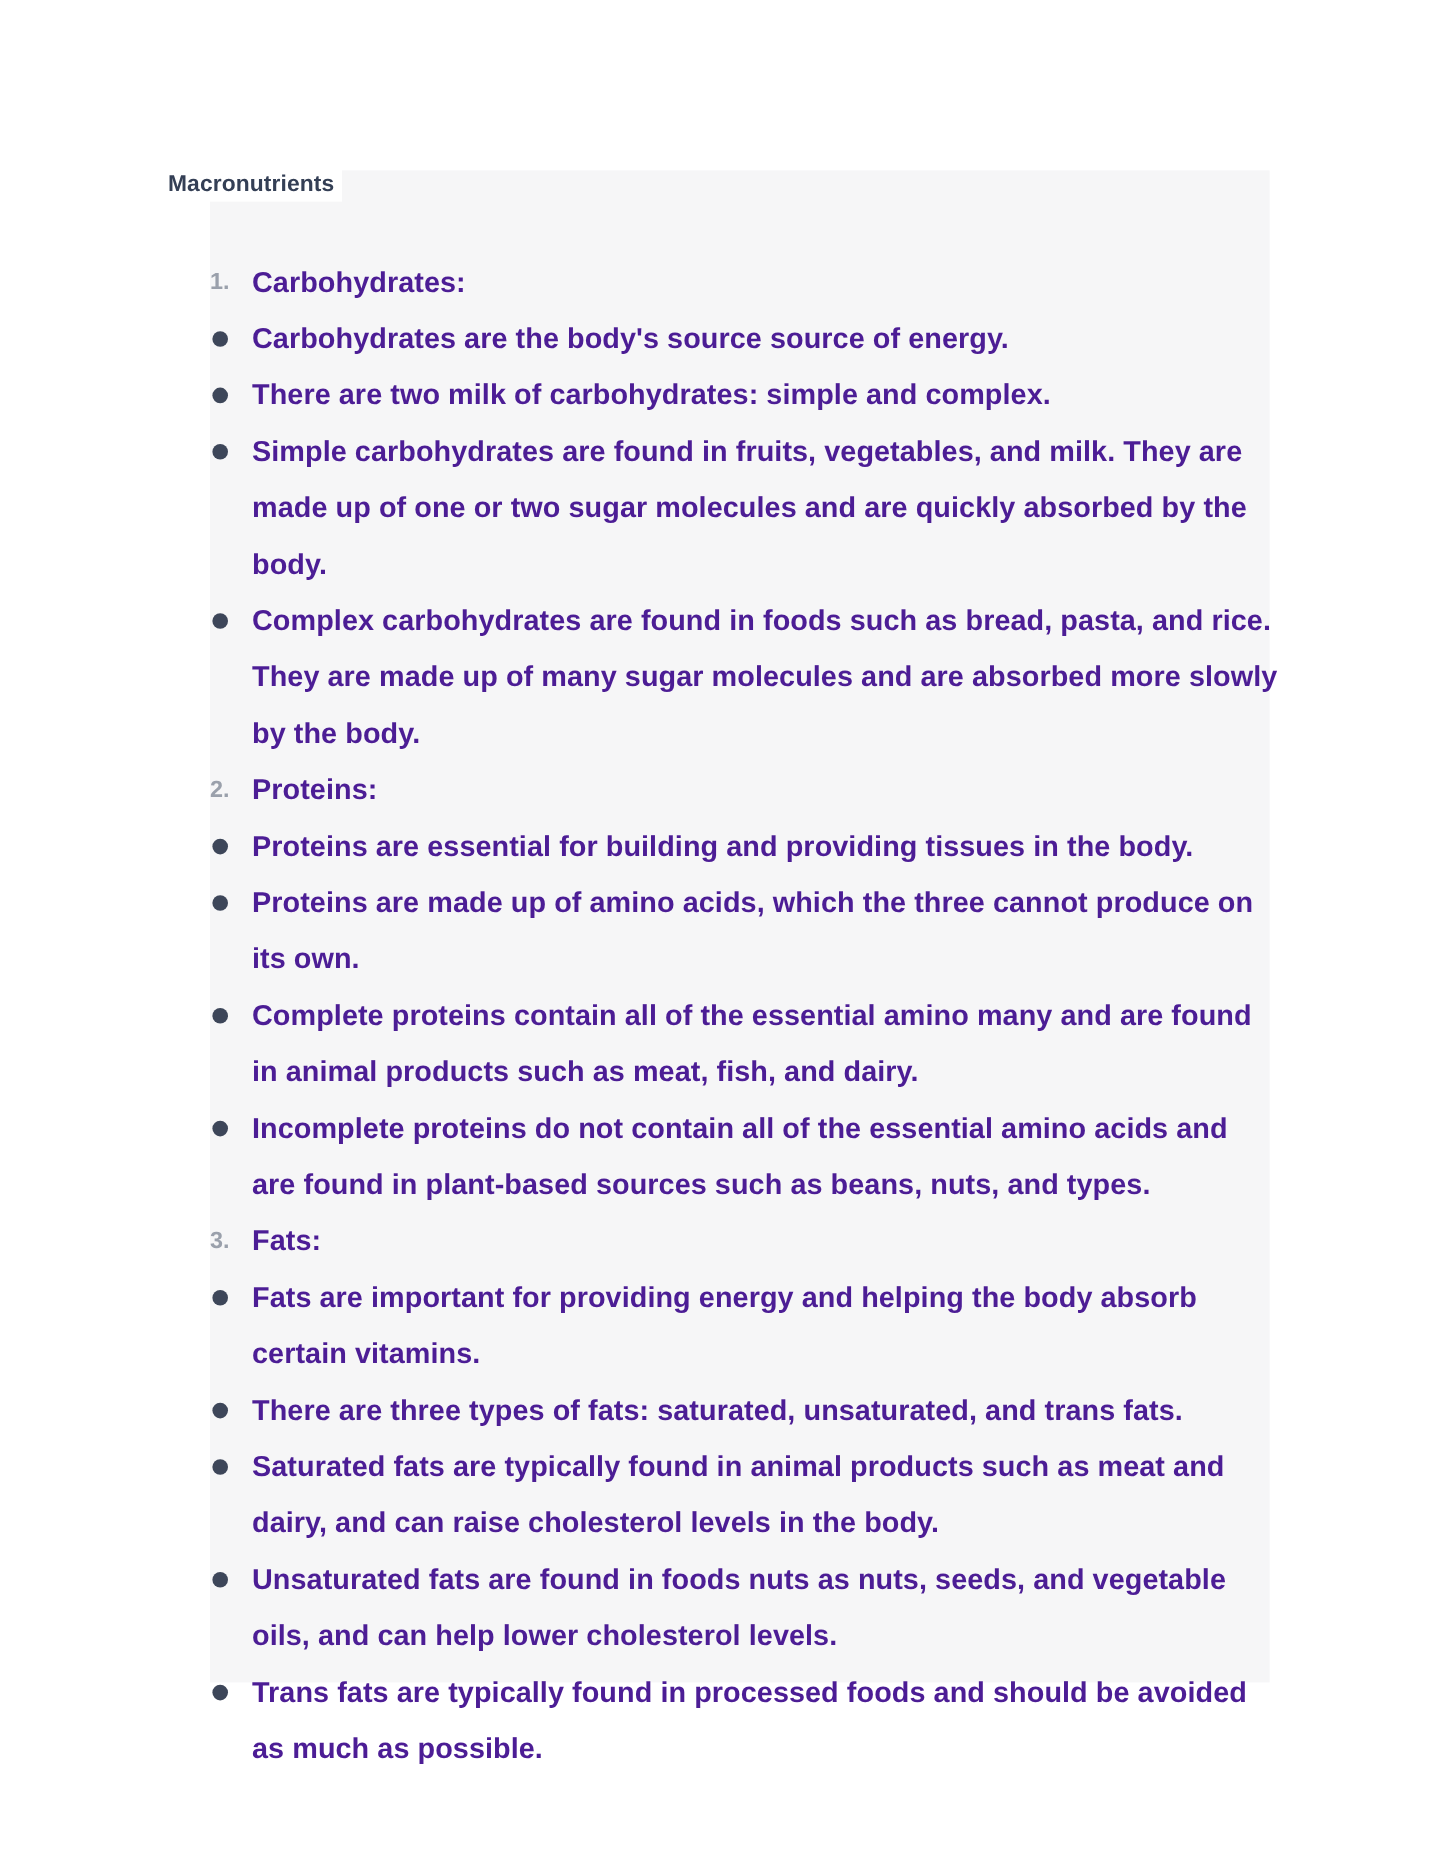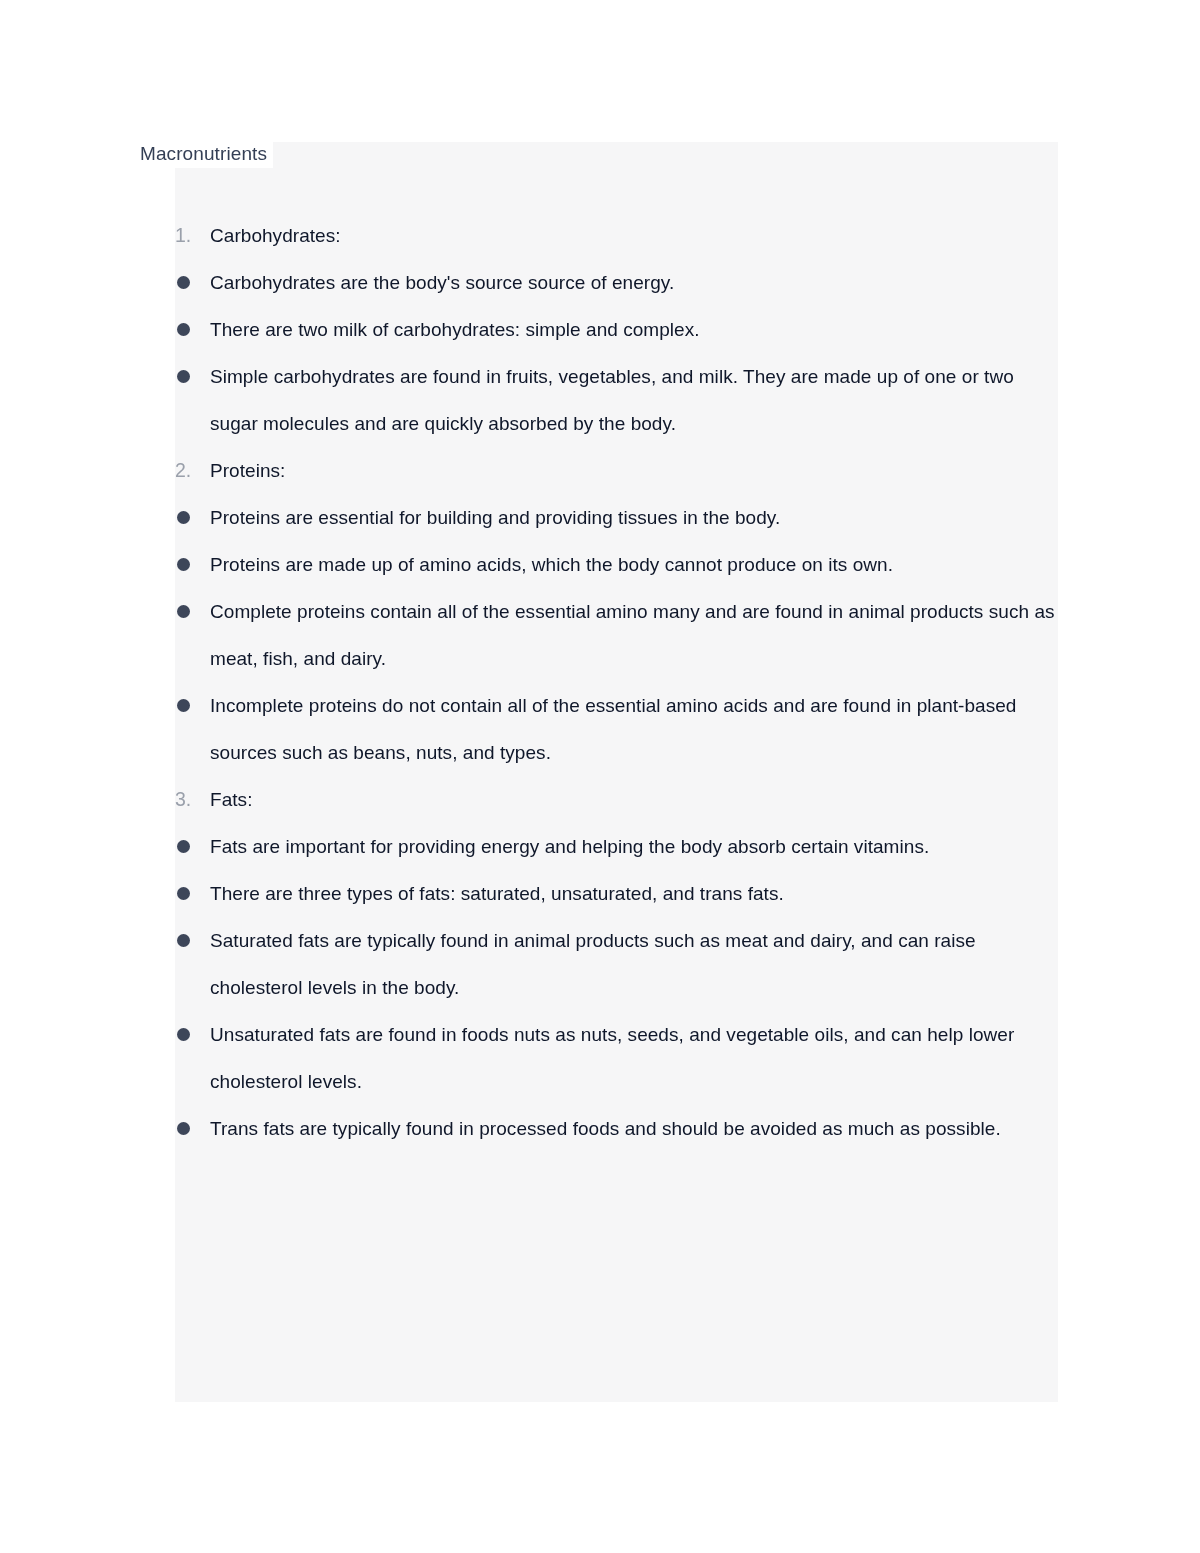--- a/index.html
+++ b/index.html
@@ -23,6 +23,7 @@
     width: 1200px;
     height: 1382px;
     background: #ffffff;
+    font-weight: bold;
   }
 
   

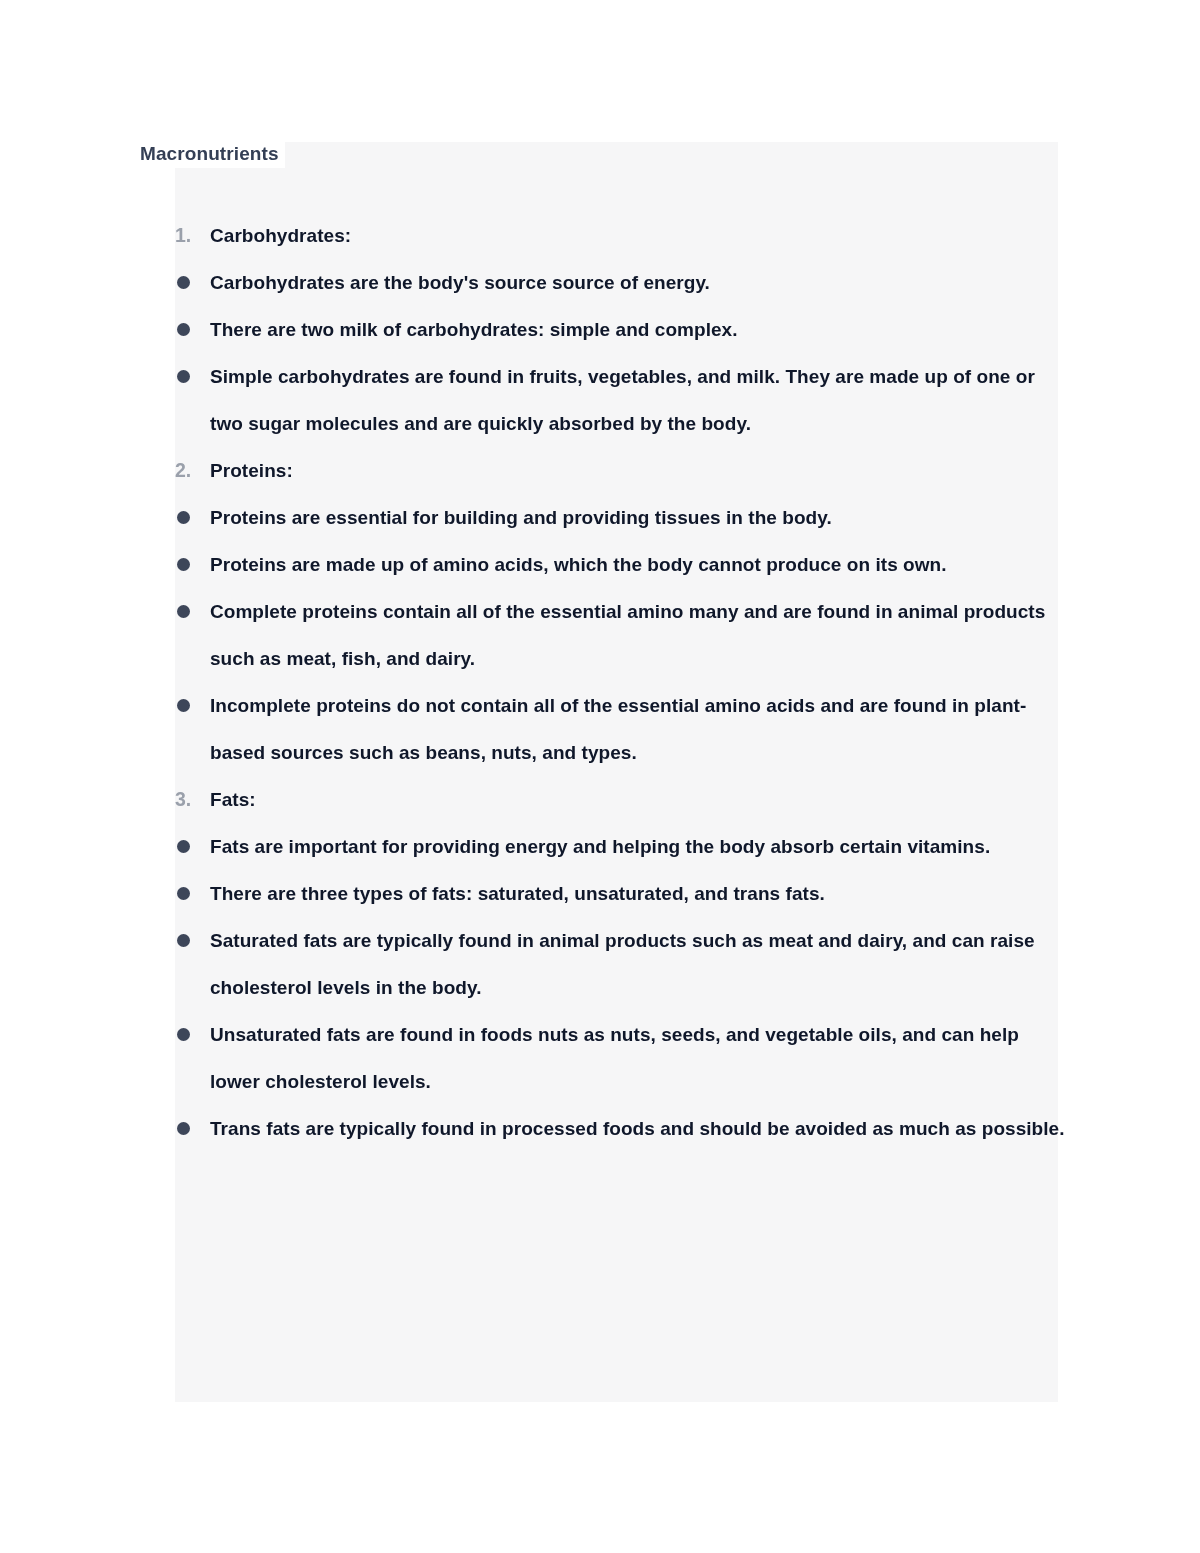--- a/index.html
+++ b/index.html
@@ -70,9 +70,9 @@
 
   .item .text {
     display: block;
-    font-size: 19px;
+    font-size: 24px;
     line-height: 47px;
-    color: #0f172a;
+    color: #4c1d95;
     letter-spacing: 0.05px;
     white-space: normal;
   }

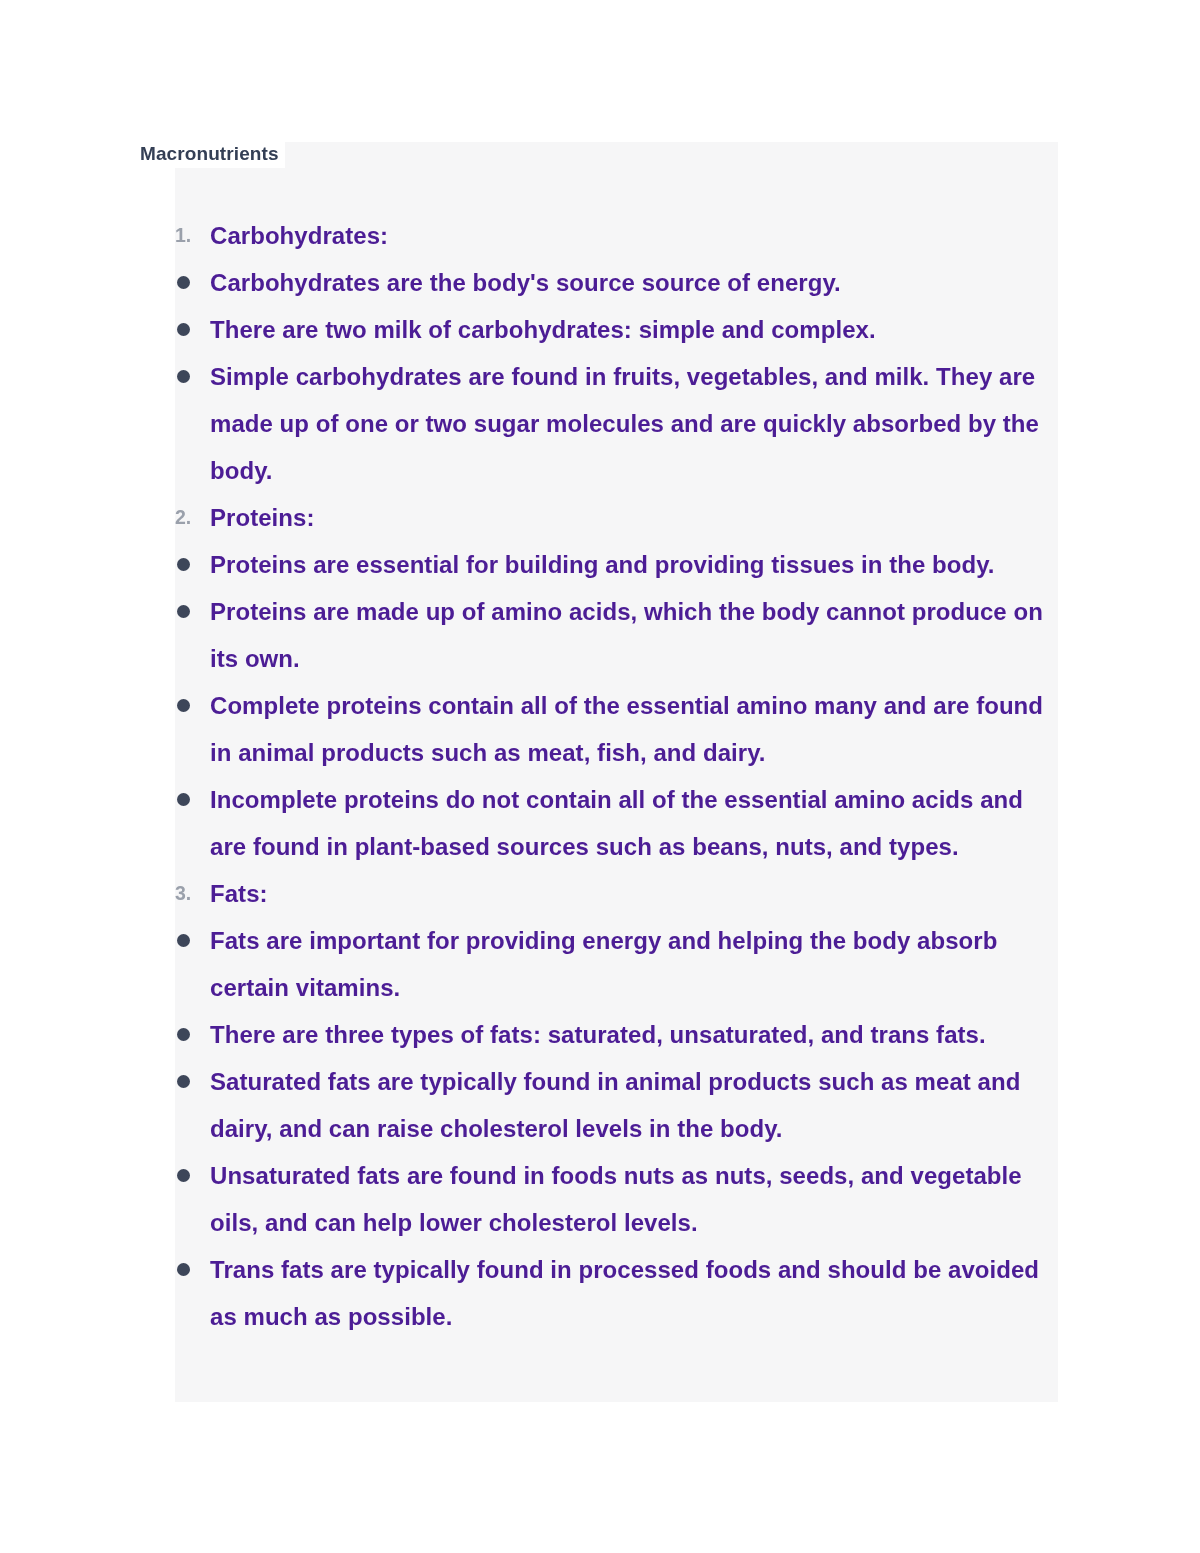--- a/index.html
+++ b/index.html
@@ -129,6 +129,10 @@
         <span class="marker-dot"></span>
         <span class="text">Simple carbohydrates are found in fruits, vegetables, and milk. They are made up of one or two sugar molecules and are quickly absorbed by the body.</span>
       </div>
+      <div class="item bulleted">
+        <span class="marker-dot"></span>
+        <span class="text">Complex carbohydrates are found in foods such as bread, pasta, and rice. They are made up of many sugar molecules and are absorbed more slowly by the body.</span>
+      </div>
       <div class="item numbered">
         <span class="marker-num">2.</span>
         <span class="text">Proteins:</span>

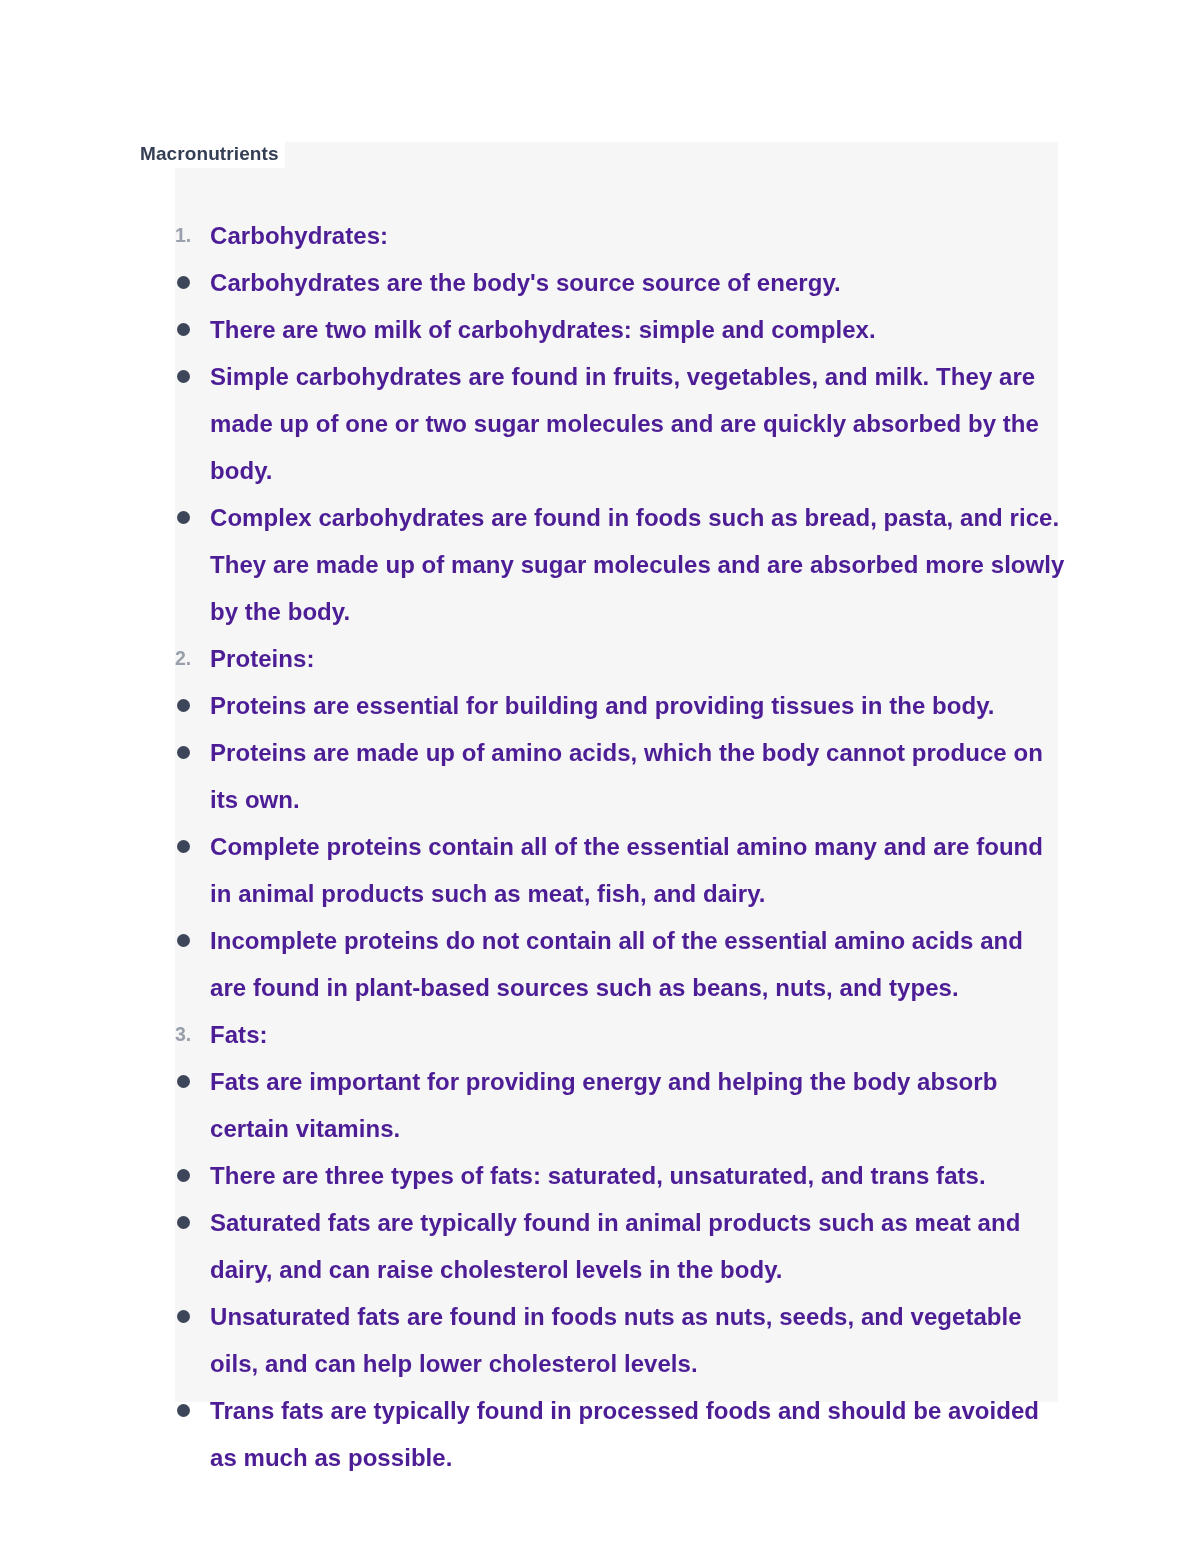--- a/index.html
+++ b/index.html
@@ -143,7 +143,7 @@
       </div>
       <div class="item bulleted">
         <span class="marker-dot"></span>
-        <span class="text">Proteins are made up of amino acids, which the body cannot produce on its own.</span>
+        <span class="text">Proteins are made up of amino acids, which the three cannot produce on its own.</span>
       </div>
       <div class="item bulleted">
         <span class="marker-dot"></span>

